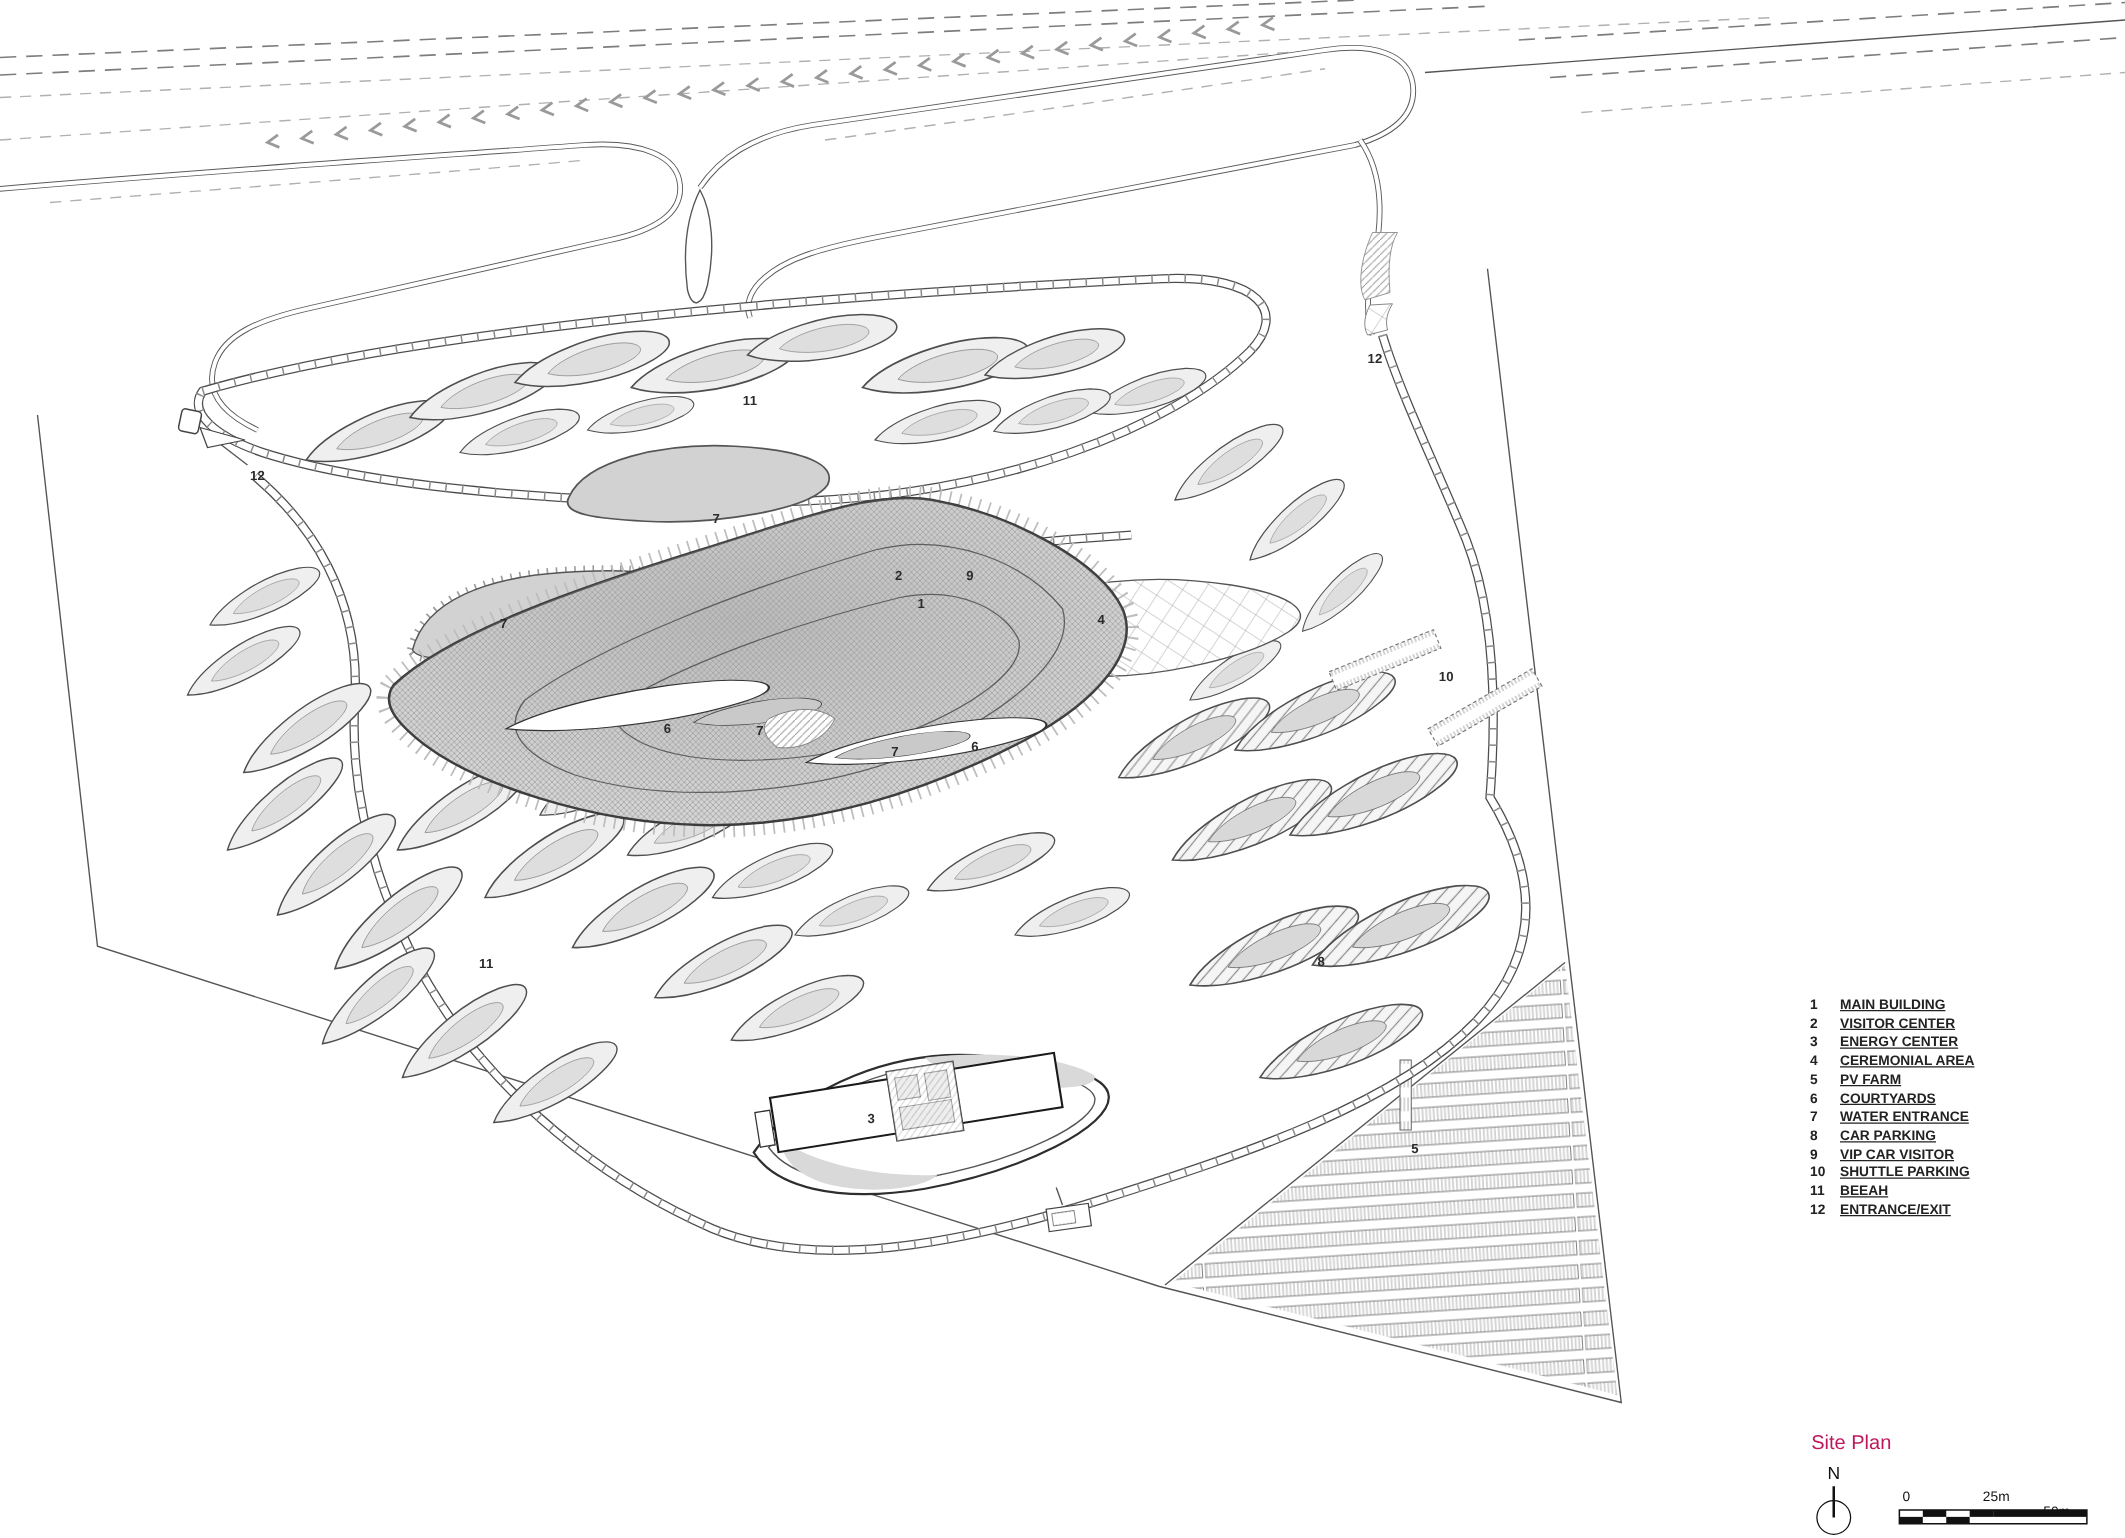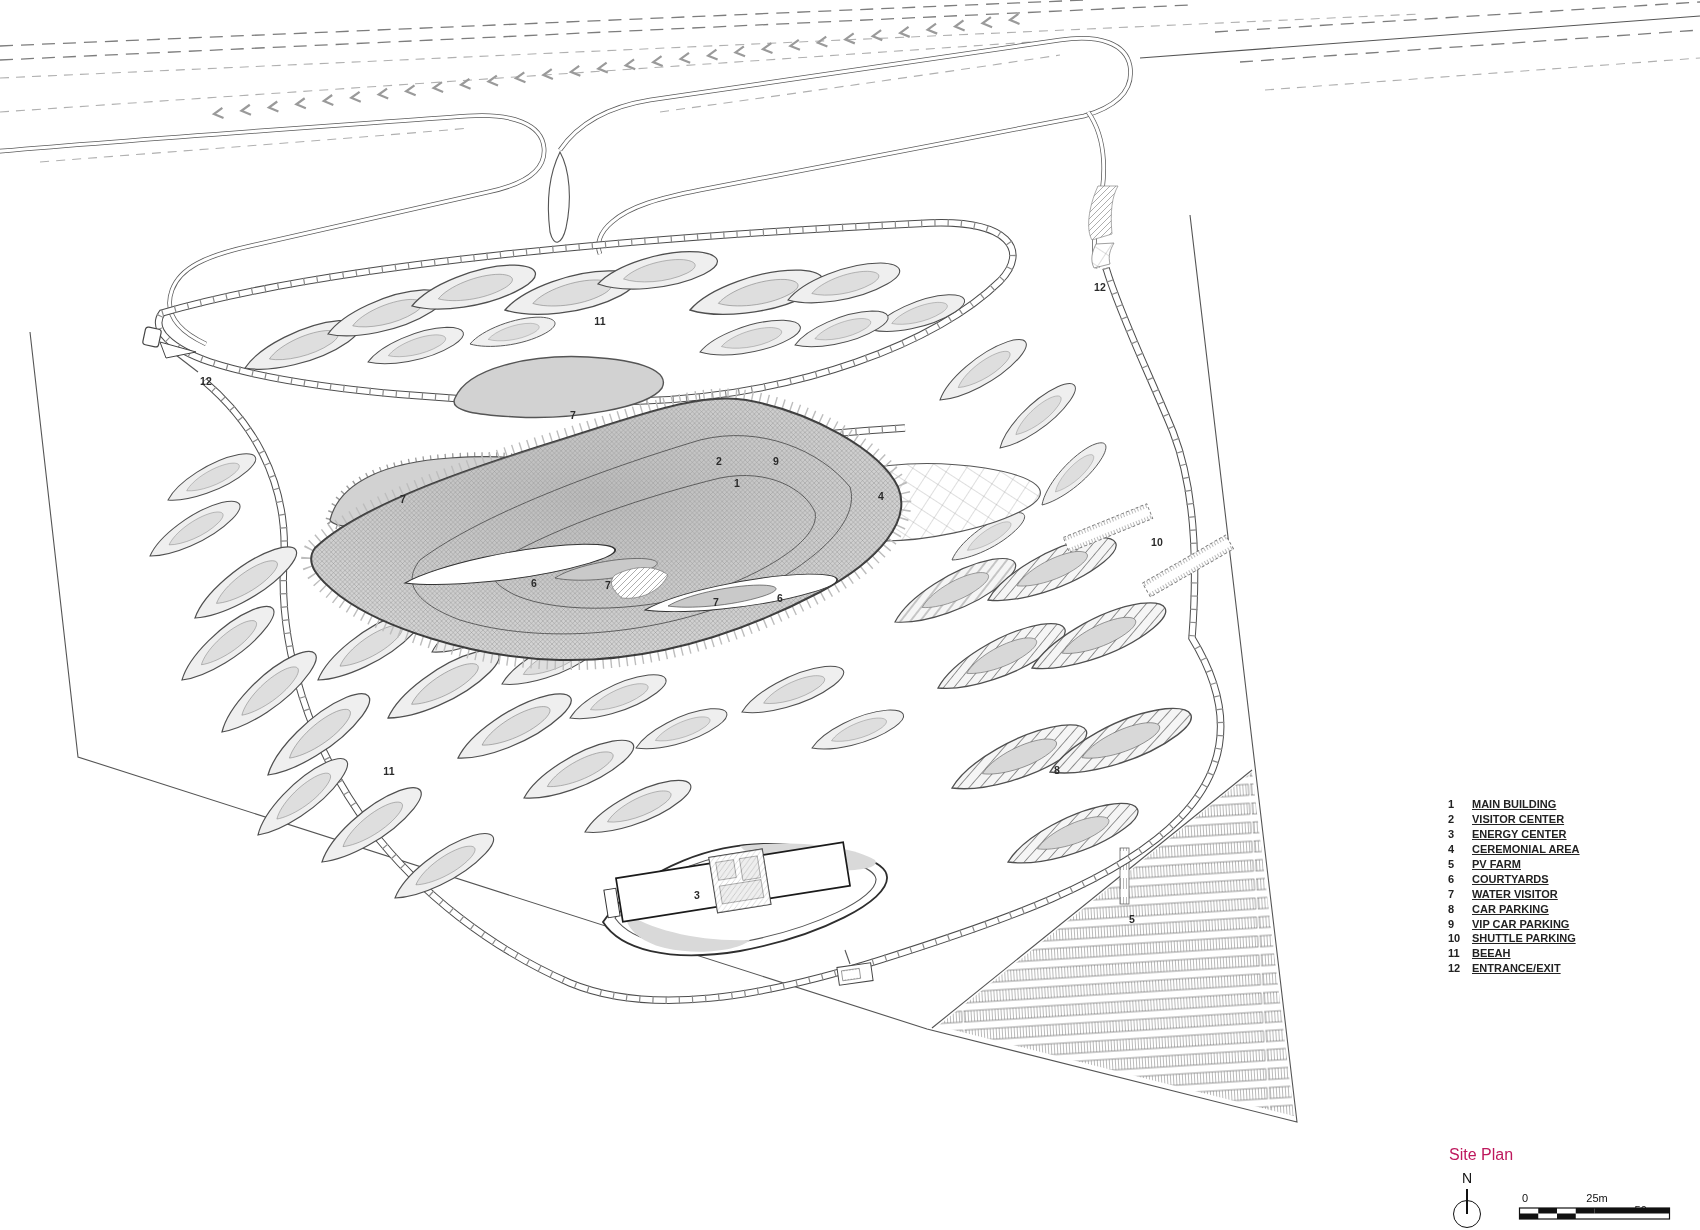--- a/index.html
+++ b/index.html
@@ -497,7 +497,7 @@
       </div>
       <div class="lrow">
         <span class="lnum">7</span>
-        <span class="llab">WATER VISITOR</span>
+        <span class="llab">WATER ENTRANCE</span>
       </div>
       <div class="lrow">
         <span class="lnum">8</span>

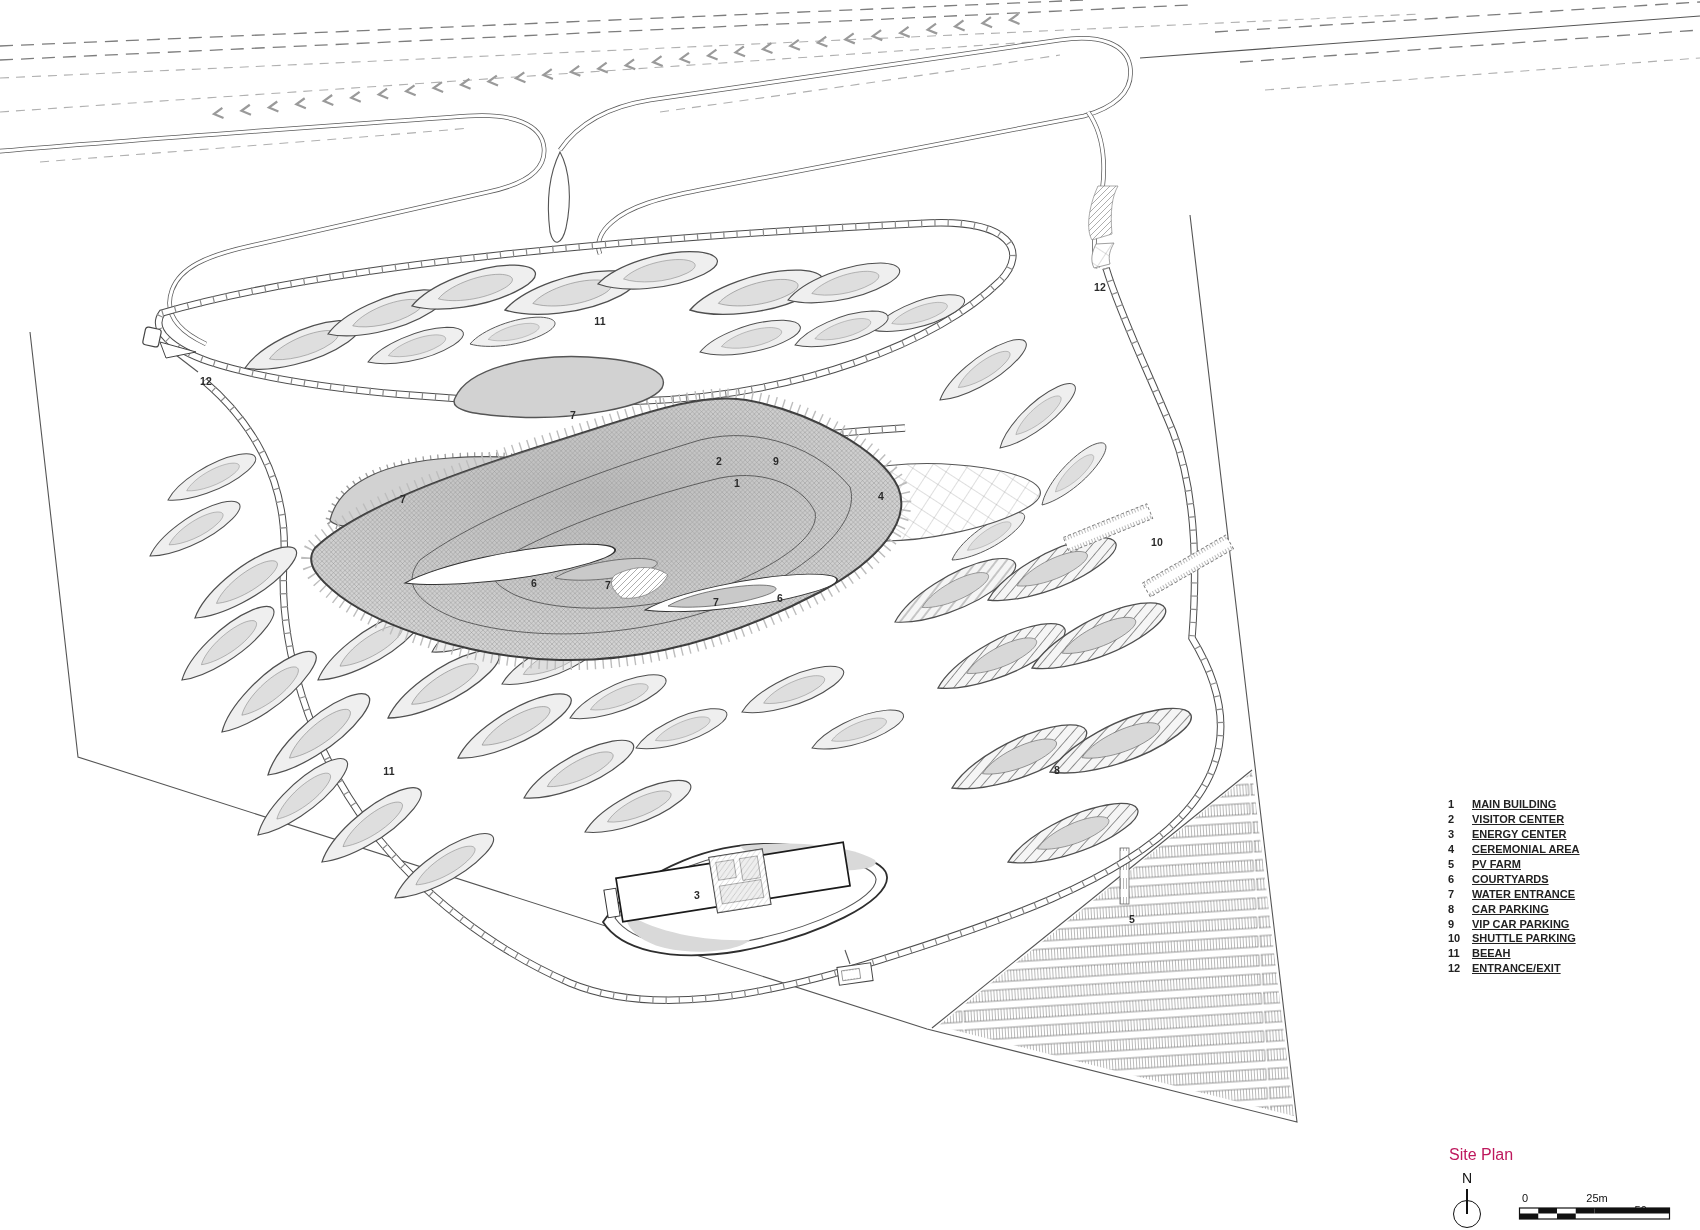--- a/index.html
+++ b/index.html
@@ -505,7 +505,7 @@
       </div>
       <div class="lrow">
         <span class="lnum">9</span>
-        <span class="llab">VIP CAR PARKING</span>
+        <span class="llab">VIP CAR VISITOR</span>
       </div>
       <div class="lrow">
         <span class="lnum">10</span>

